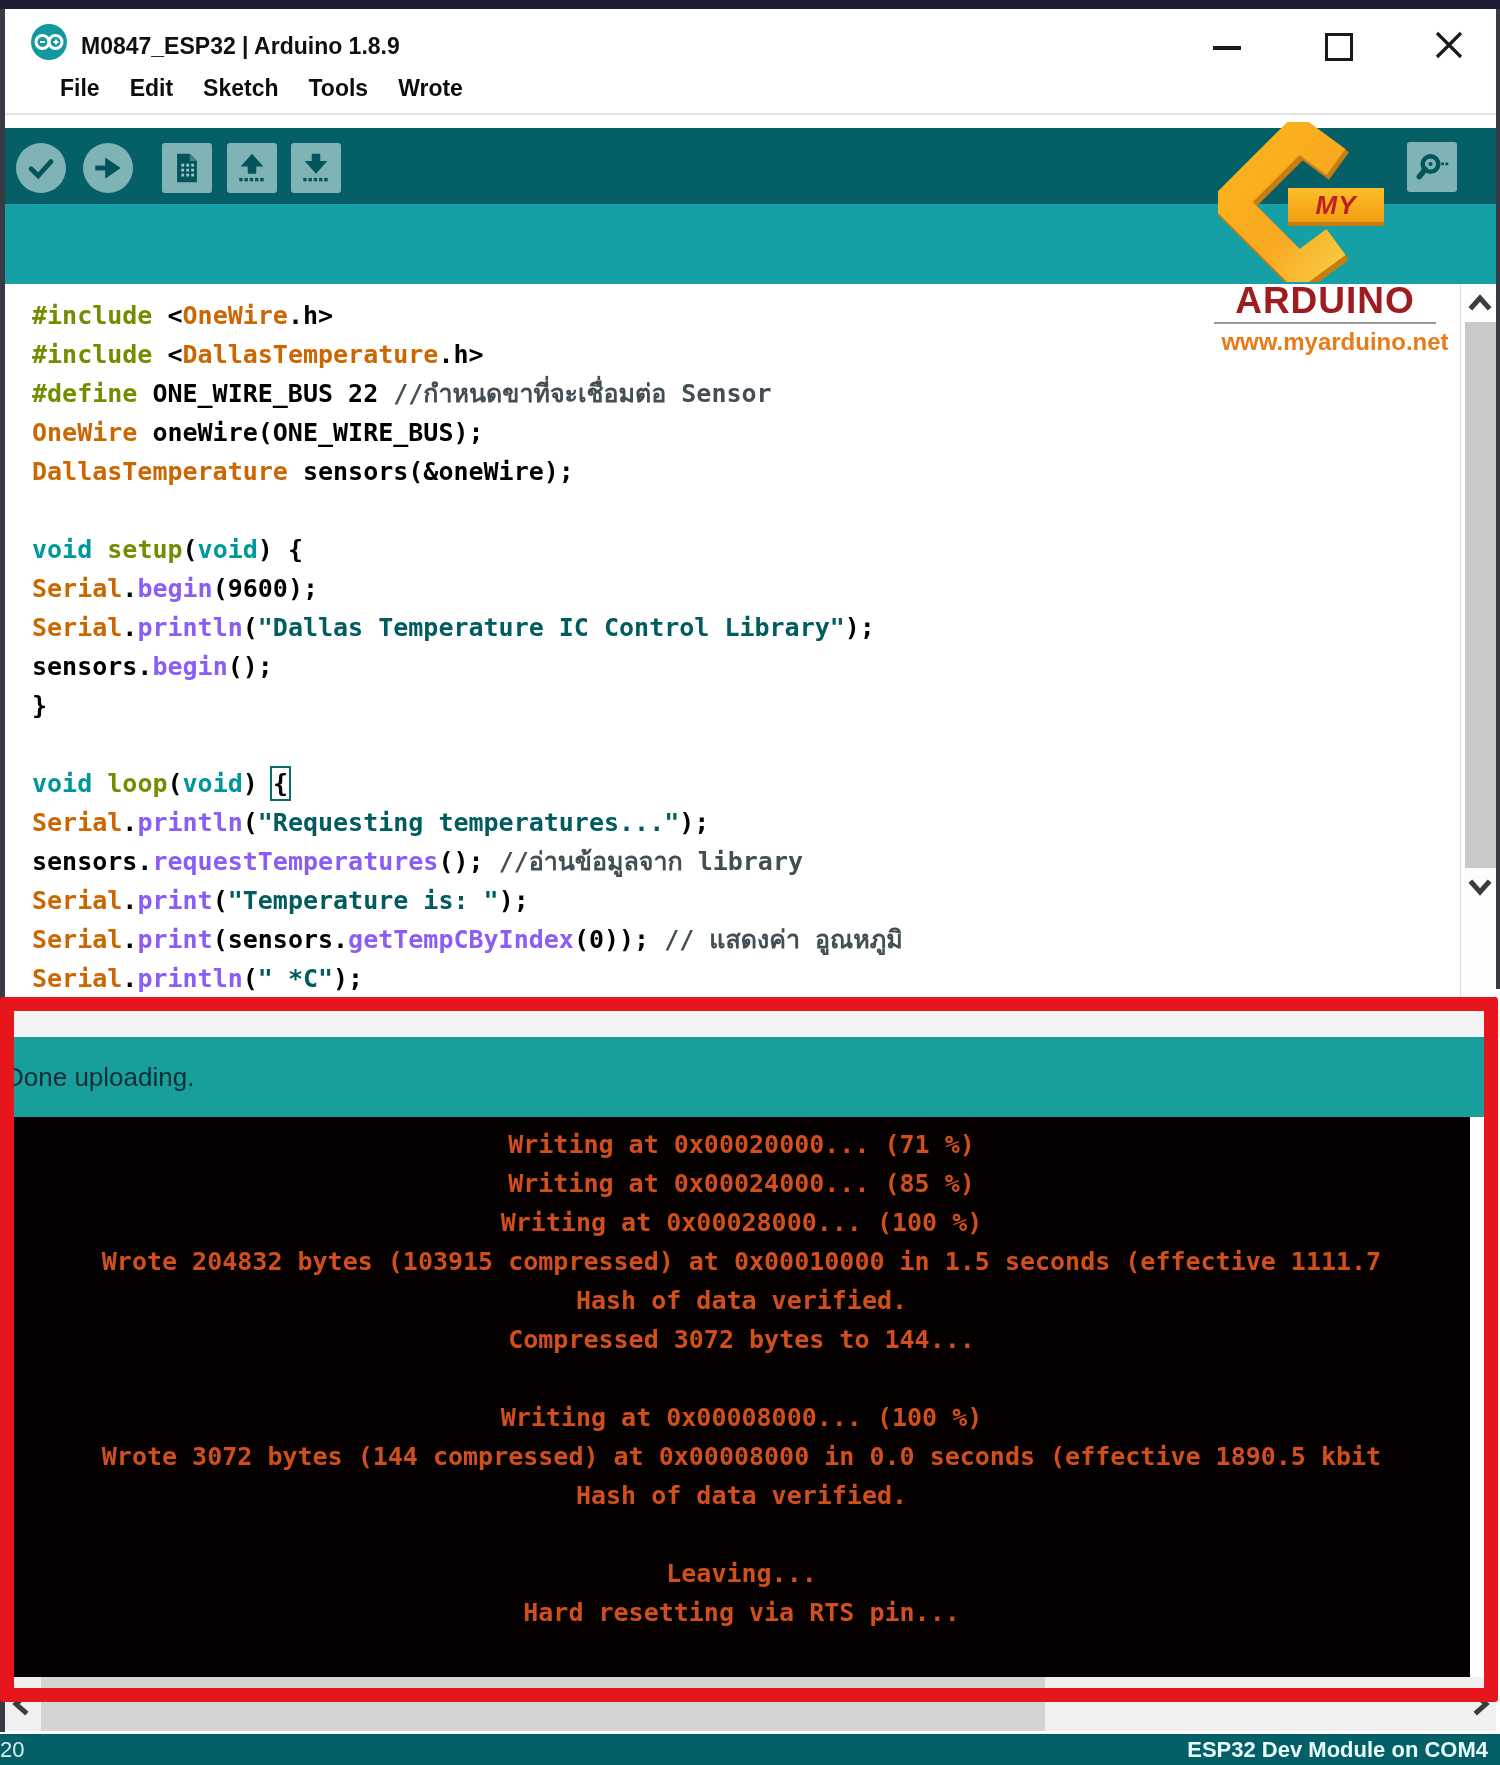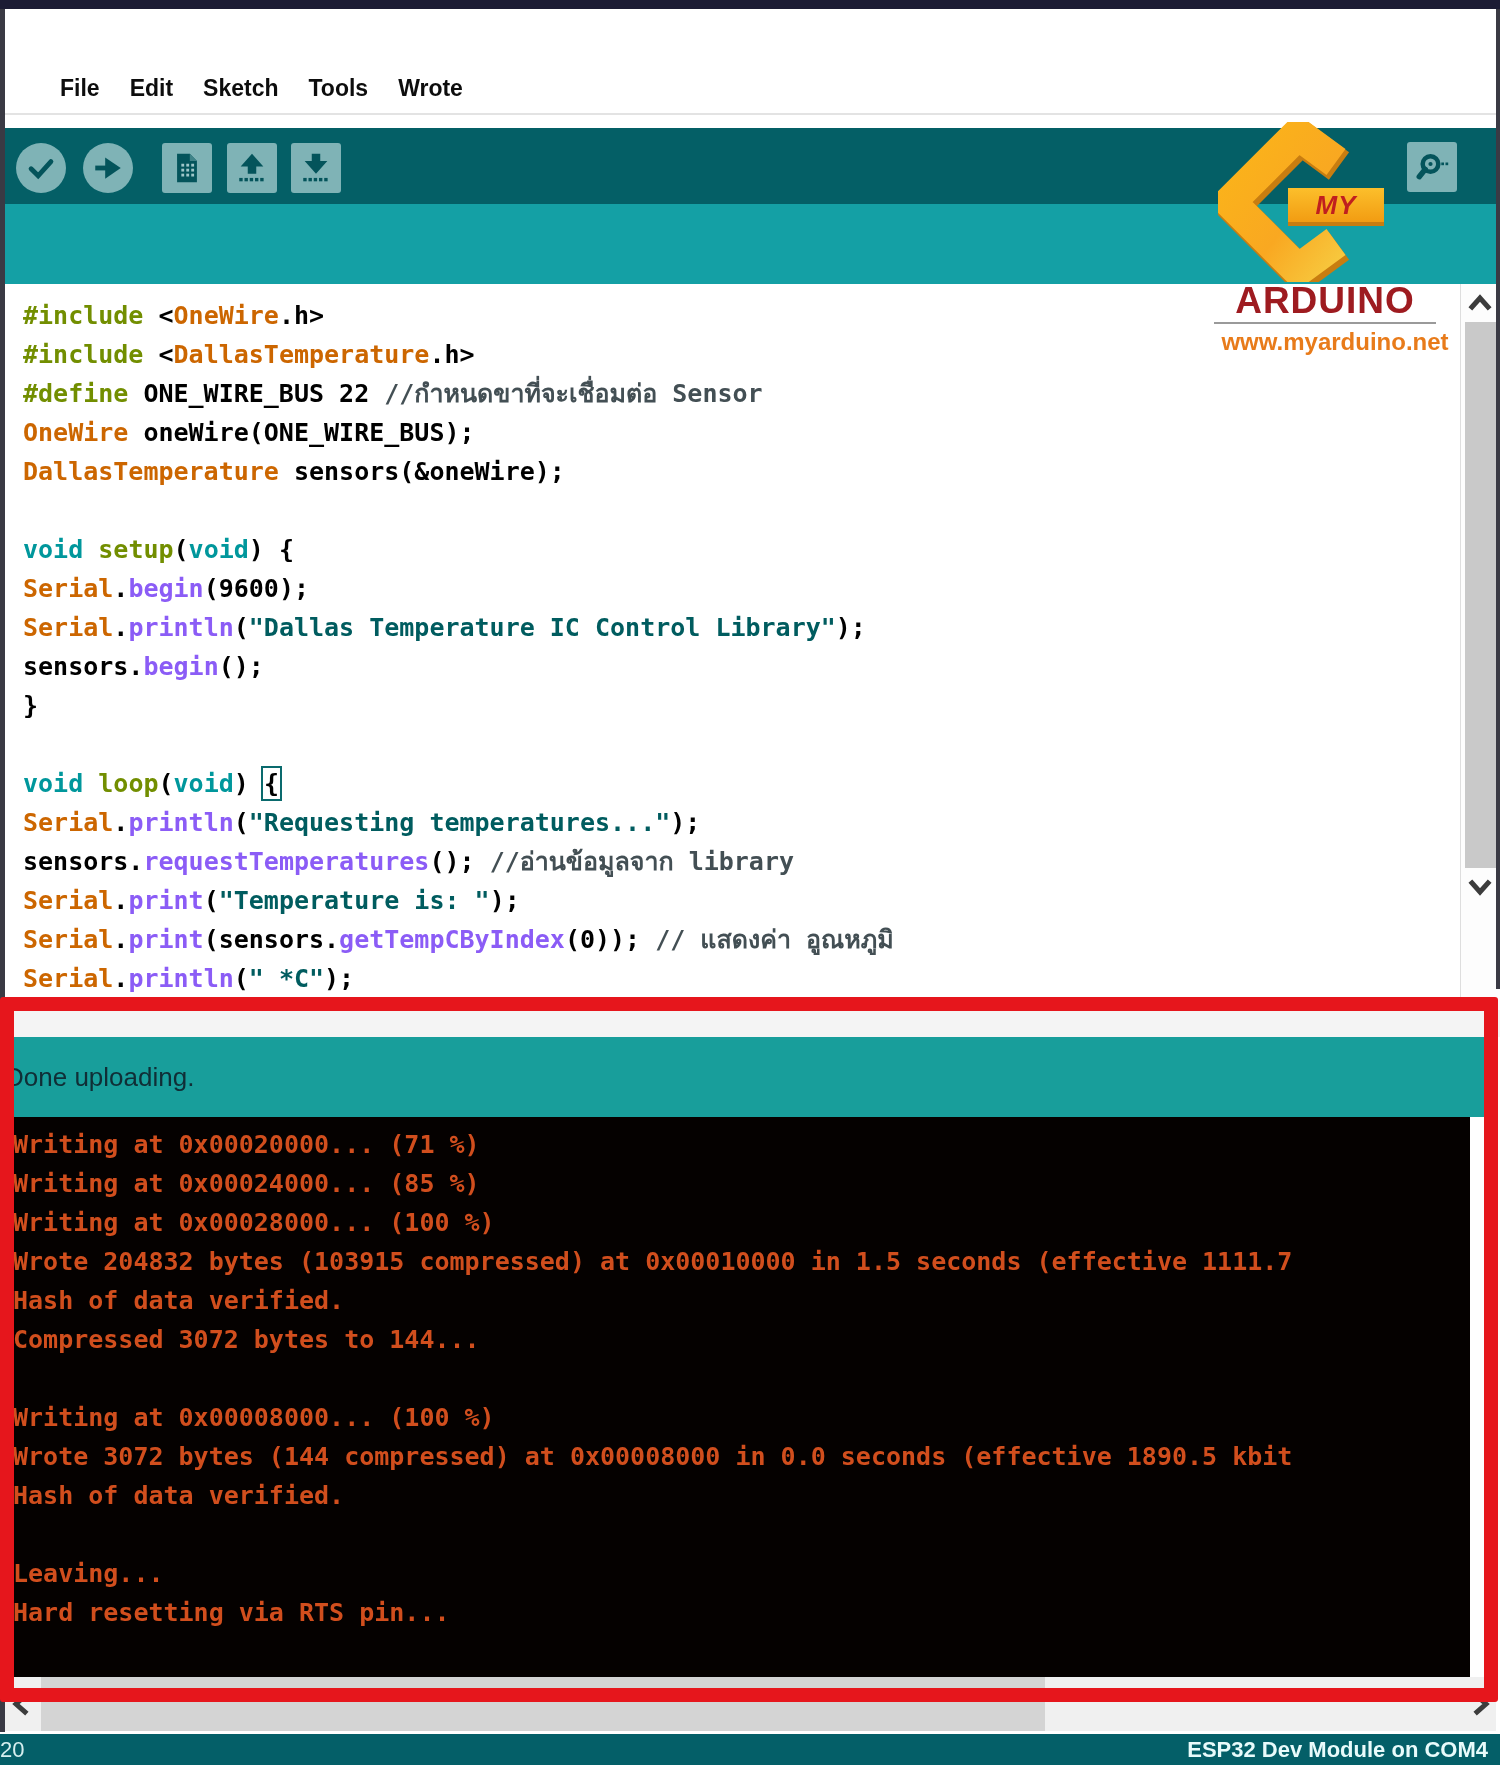--- a/index.html
+++ b/index.html
@@ -109,6 +109,28 @@
   <div class="abs" id="side-l"></div>
   <div class="abs" id="side-r"></div>
 
+  <div class="abs" id="titlebar">
+    <svg class="abs" id="app-icon" viewBox="0 0 38 38">
+      <circle cx="19" cy="19" r="18" fill="#12999f"></circle>
+      <circle cx="12.5" cy="19" r="6.5" fill="none" stroke="#ffffff" stroke-width="3"></circle>
+      <circle cx="25.5" cy="19" r="6.5" fill="none" stroke="#ffffff" stroke-width="3"></circle>
+      <rect x="10" y="18" width="5" height="2" fill="#fff"></rect>
+      <rect x="23.5" y="18" width="5" height="2" fill="#fff"></rect>
+      <rect x="25" y="16.5" width="2" height="5" fill="#fff"></rect>
+    </svg>
+    <div class="abs" id="title-text">M0847_ESP32 | Arduino 1.8.9</div>
+    <div class="abs winctl" id="min-btn">
+        <div class="abs" id="min-glyph"></div>
+      </div>
+    <div class="abs winctl" id="max-btn">
+        <div class="abs" id="max-glyph"></div>
+      </div>
+    <div class="abs winctl" id="close-btn">
+      <svg width="44" height="44" viewBox="0 0 44 44">
+        <path d="M10 10 L34 34 M34 10 L10 34" stroke="#1a1a1a" stroke-width="3.2" fill="none"></path>
+      </svg>
+    </div>
+  </div>
 
   <div class="abs" id="menubar">
       <span class="menu-item">File</span>

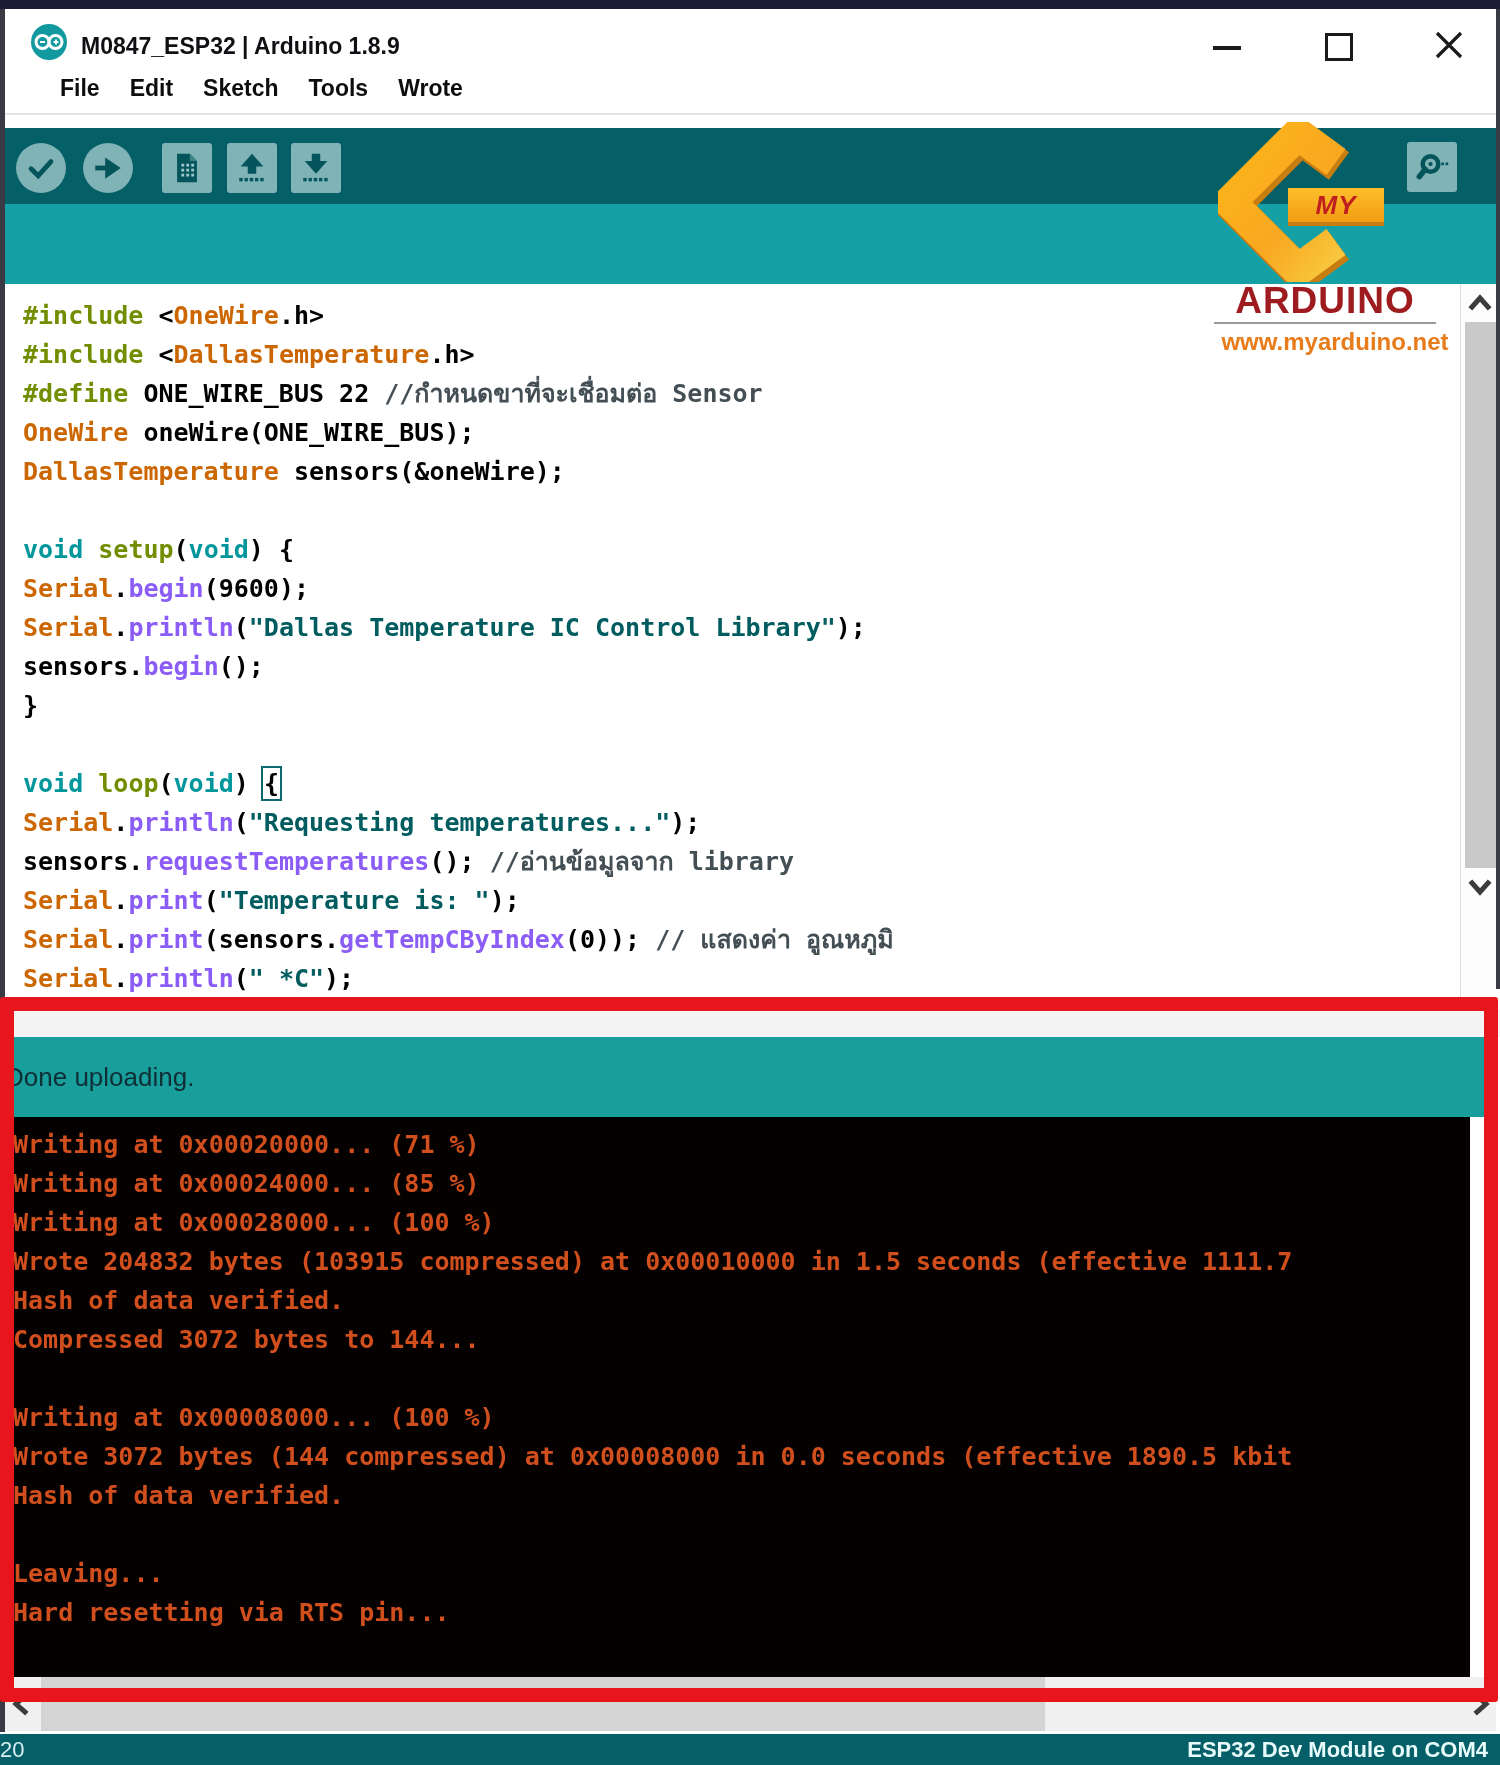--- a/index.html
+++ b/index.html
@@ -42,7 +42,7 @@
   #tab-dropdown .tri{width:0;height:0;border-left:11px solid transparent;border-right:11px solid transparent;border-top:14px solid #04545b;}
 
   
-  #editor{left:3px;top:284px;width:1455px;height:753px;background:#fff;overflow:hidden;
+  #editor{left:12px;top:284px;width:1455px;height:753px;background:#fff;overflow:hidden;
           font-family:"DejaVu Sans Mono",monospace;font-size:25px;font-weight:bold;line-height:39px;
           padding:12px 0 0 20px;box-sizing:border-box;white-space:pre;}
   .code-line{height:39px;}

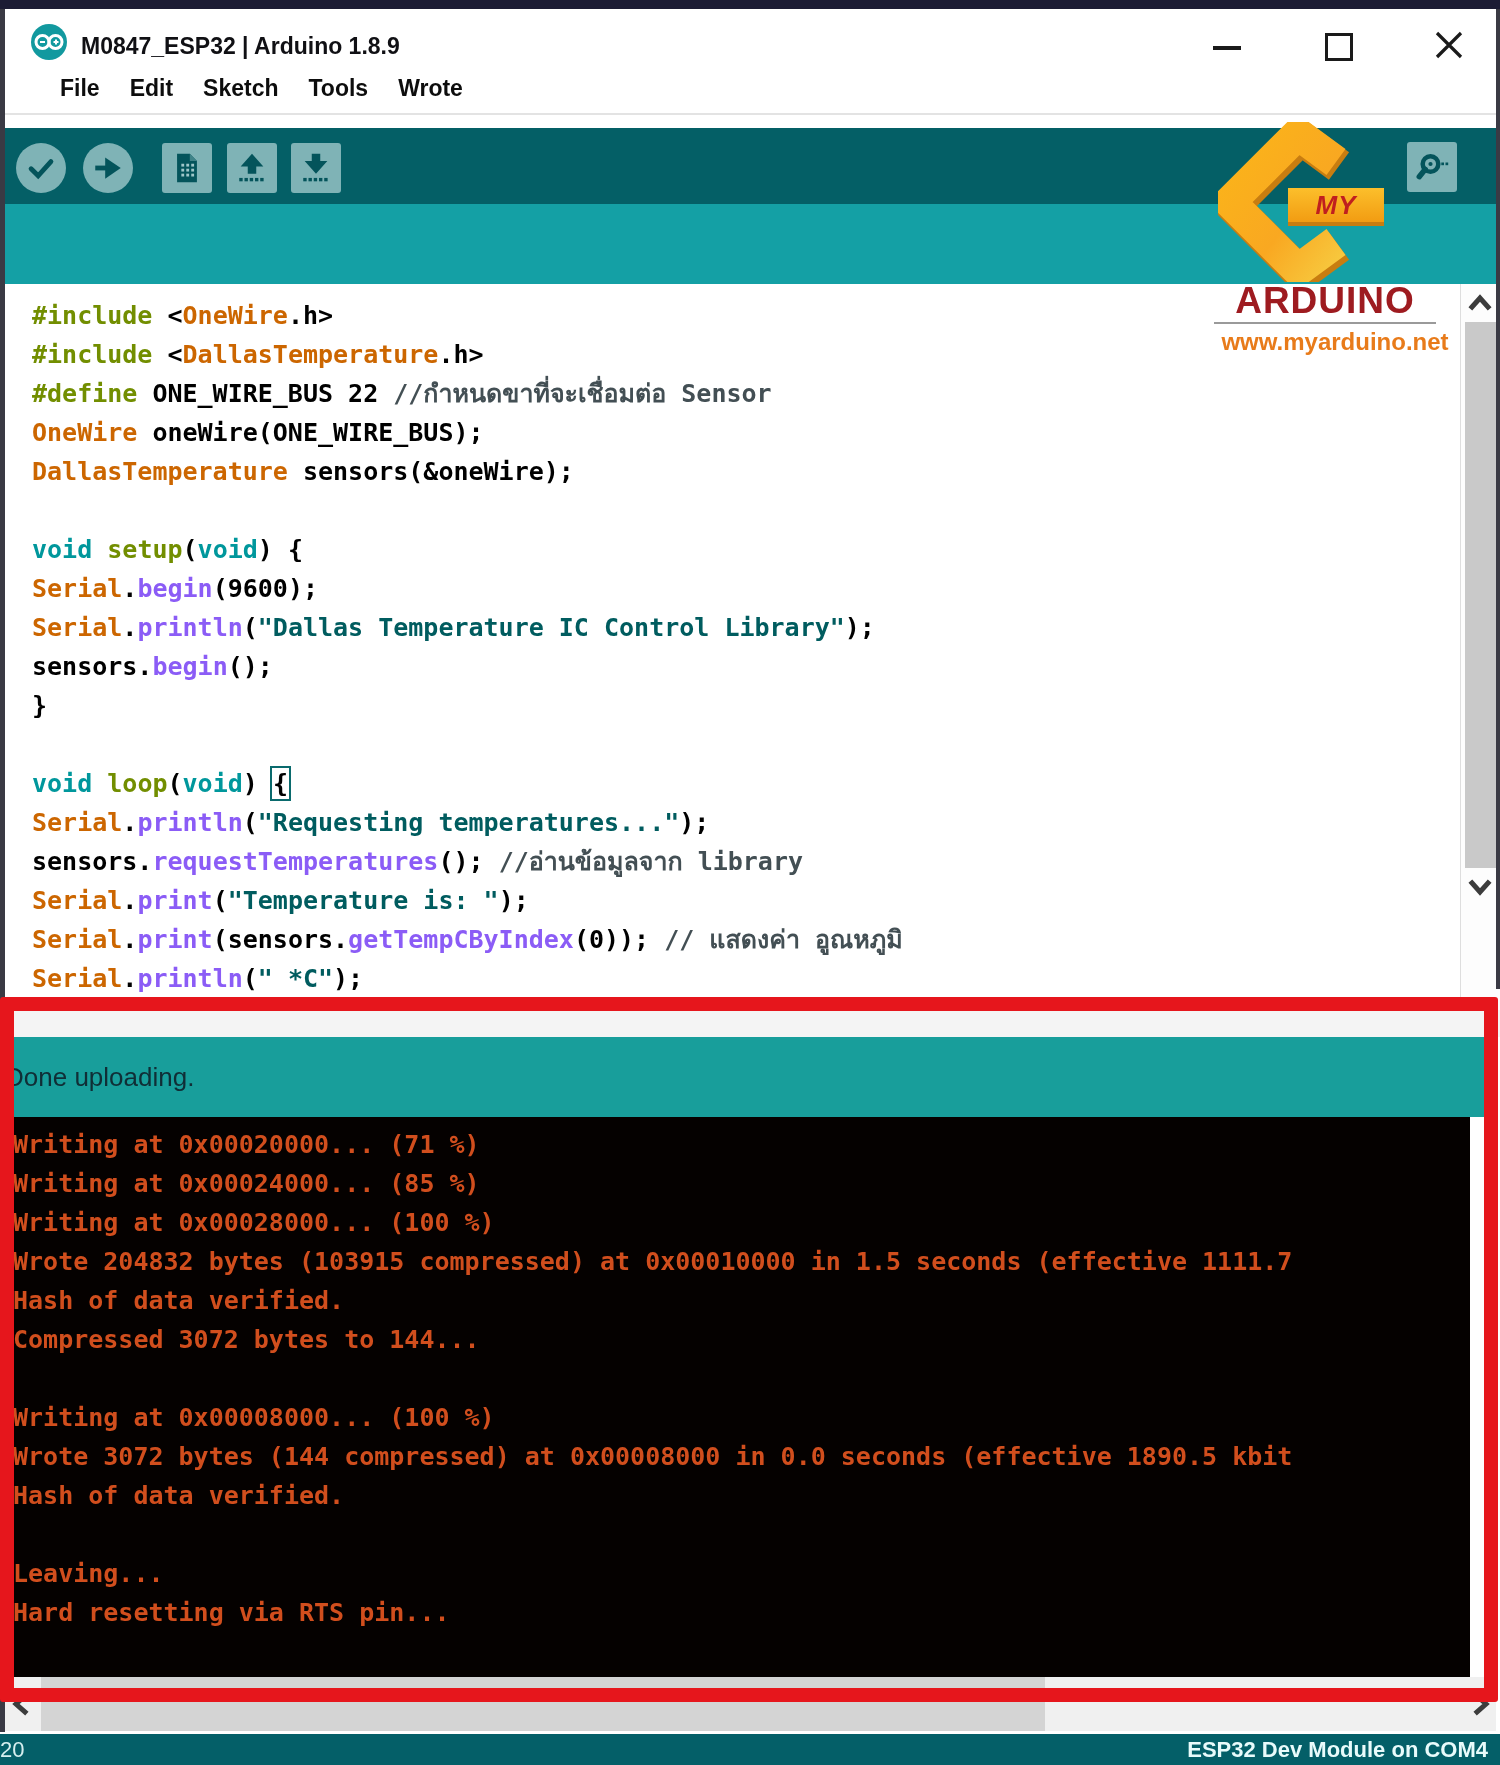--- a/index.html
+++ b/index.html
@@ -70,7 +70,7 @@
   
   #console{left:5px;top:1117px;width:1465px;height:560px;background:#050100;overflow:hidden;
            font-family:"DejaVu Sans Mono",monospace;font-size:25px;font-weight:bold;line-height:39px;
-           padding:8px 0 0 8px;box-sizing:border-box;white-space:pre;color:#d14e1d;}
+           padding:8px 0 0 8px;box-sizing:border-box;white-space:pre;color:#d14e1d;text-align:center;}
   .console-line{height:39px;}
   #console-gap{left:1470px;top:1117px;width:26px;height:560px;background:#fff;}
 

